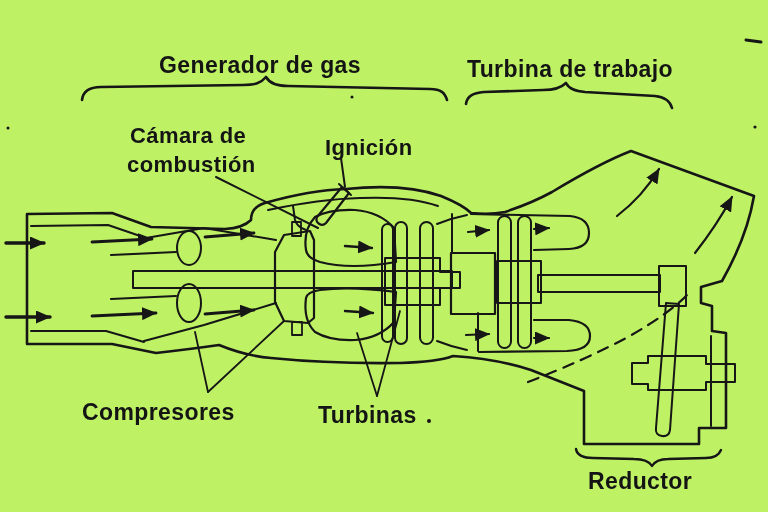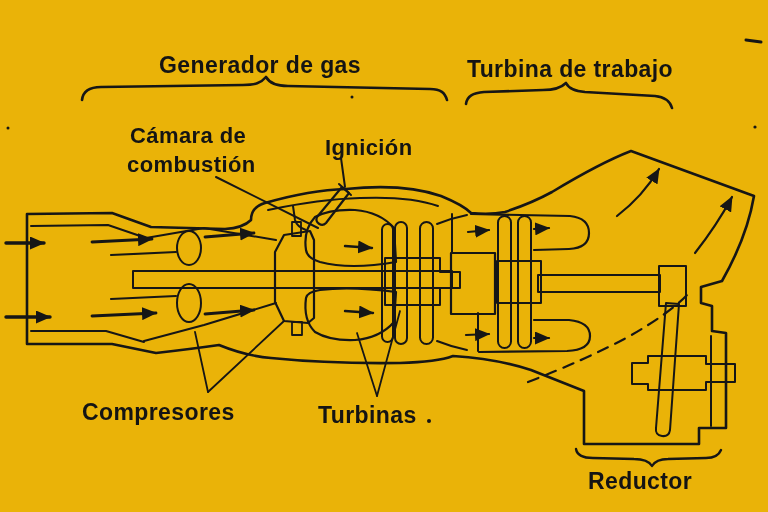--- a/index.html
+++ b/index.html
@@ -4,7 +4,7 @@
 <style>
   html,body{margin:0;padding:0;background:#e8e8e8;}
   .stage{
-    position:relative;width:768px;height:512px;background:#eab308;
+    position:relative;width:768px;height:512px;background:#bef264;
     font-family:"Liberation Sans", sans-serif;overflow:hidden;
   }
   svg{position:absolute;left:0;top:0;}

